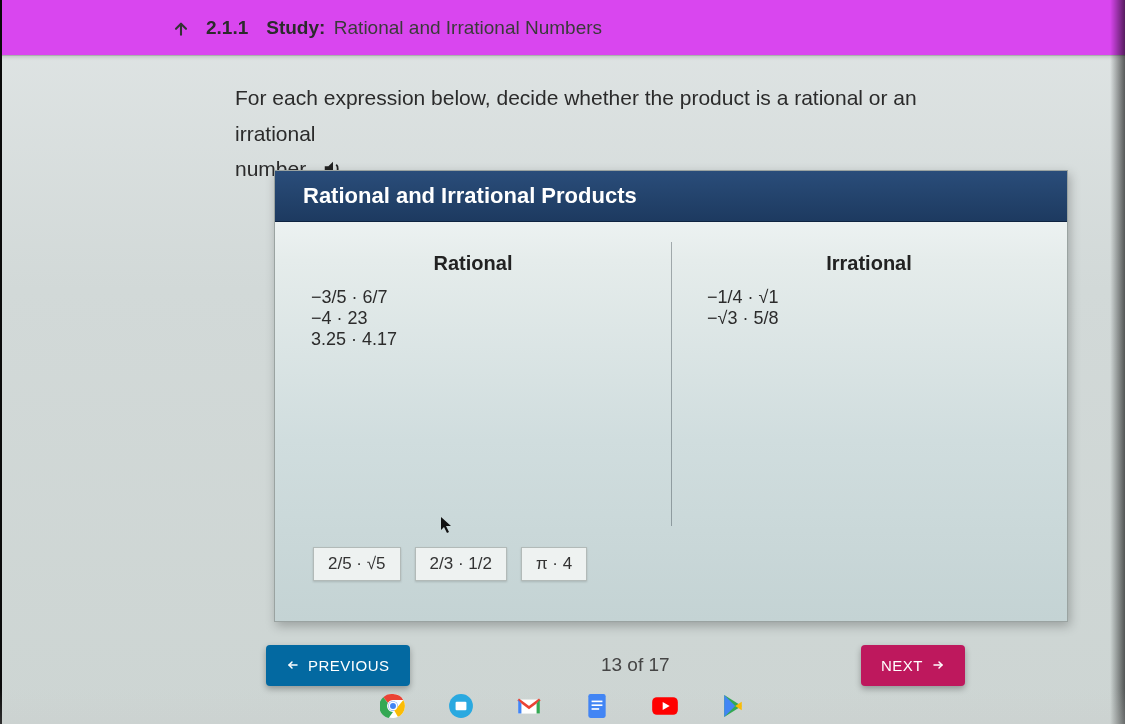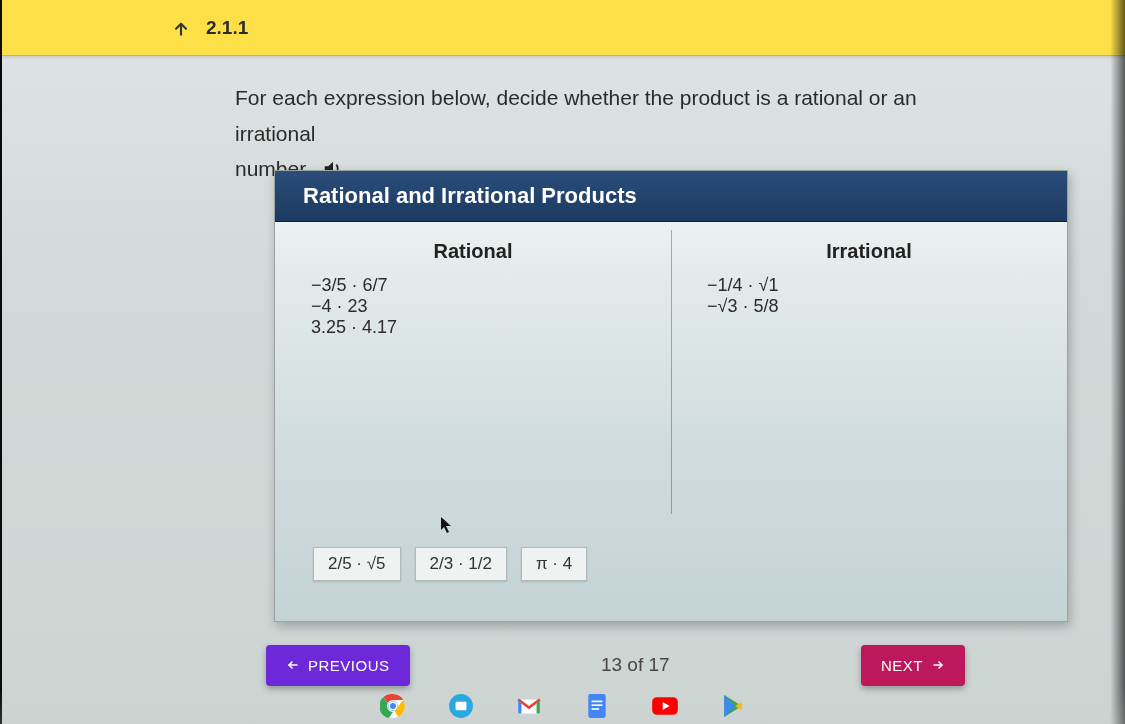--- a/index.html
+++ b/index.html
@@ -8,7 +8,7 @@
 
   .topbar {
     height: 56px;
-    background: #fde047;
+    background: #d946ef;
     display: flex;
     align-items: center;
     padding-left: 170px;

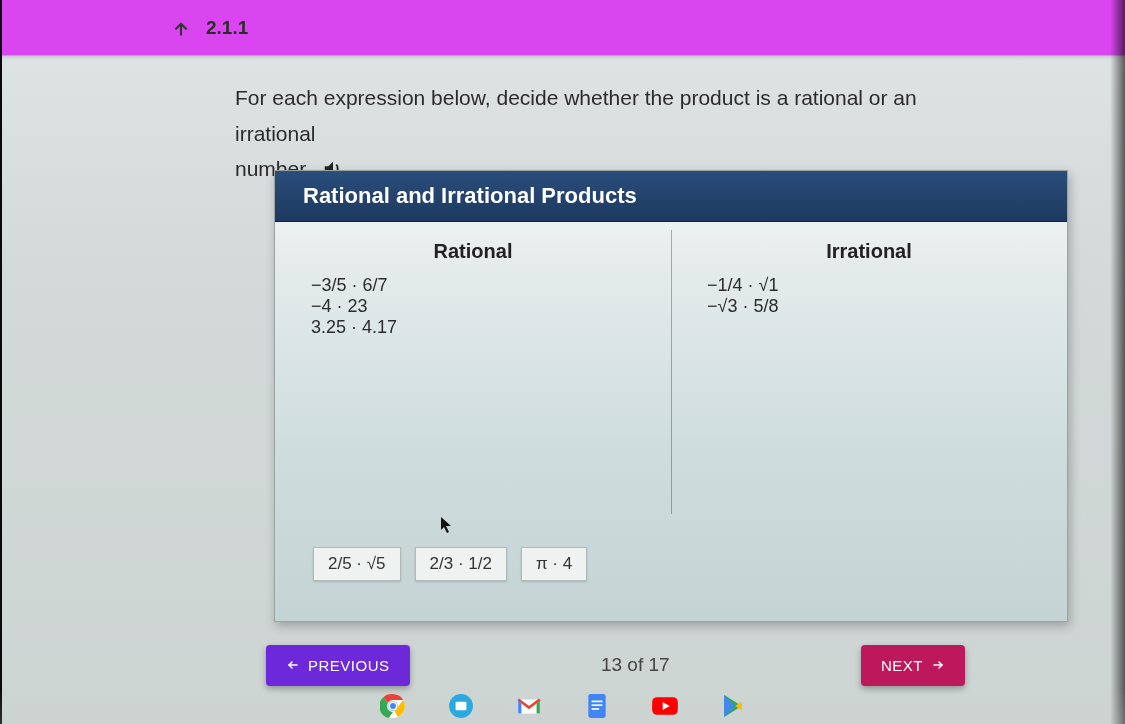--- a/index.html
+++ b/index.html
@@ -172,6 +172,10 @@
     </svg>
   </span>
   <span class="breadcrumb-num">2.1.1</span>
+  <span>
+    <span class="breadcrumb-study">Study:</span>
+    <span class="breadcrumb-title">Rational and Irrational Numbers</span>
+  </span>
 </div>
 
 <div class="content">

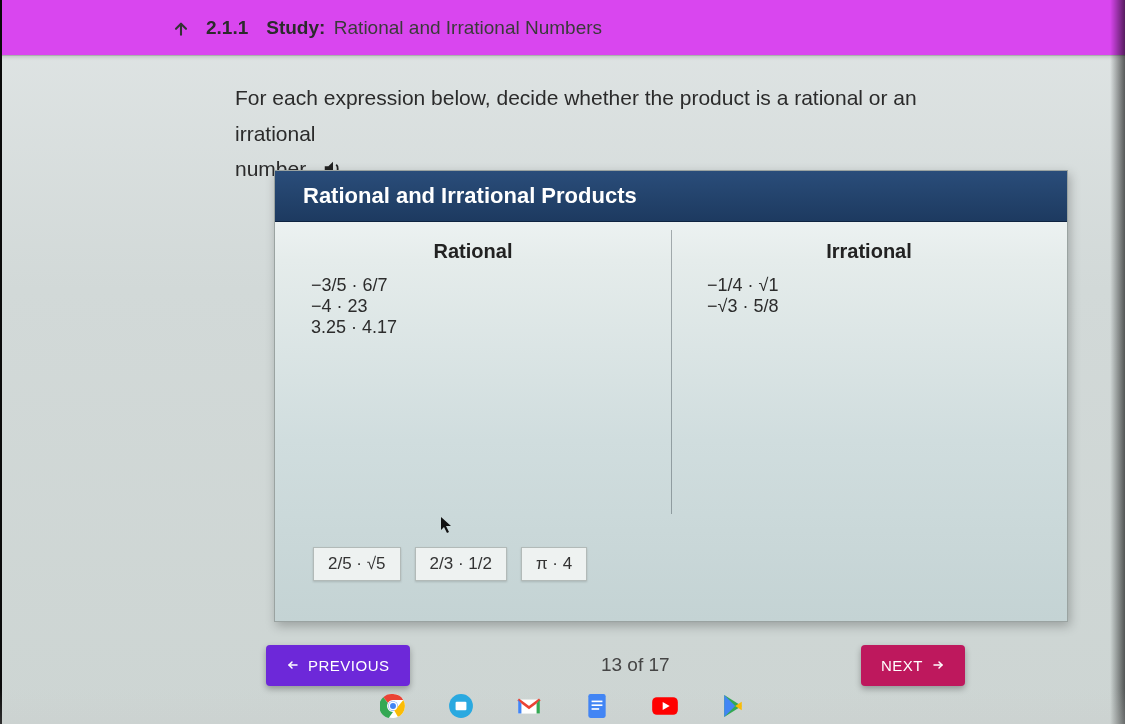--- a/index.html
+++ b/index.html
@@ -57,6 +57,7 @@
   .columns {
     display: flex;
     height: 300px;
+    margin-top: 12px;
   }
   .col {
     flex: 1 1 50%;

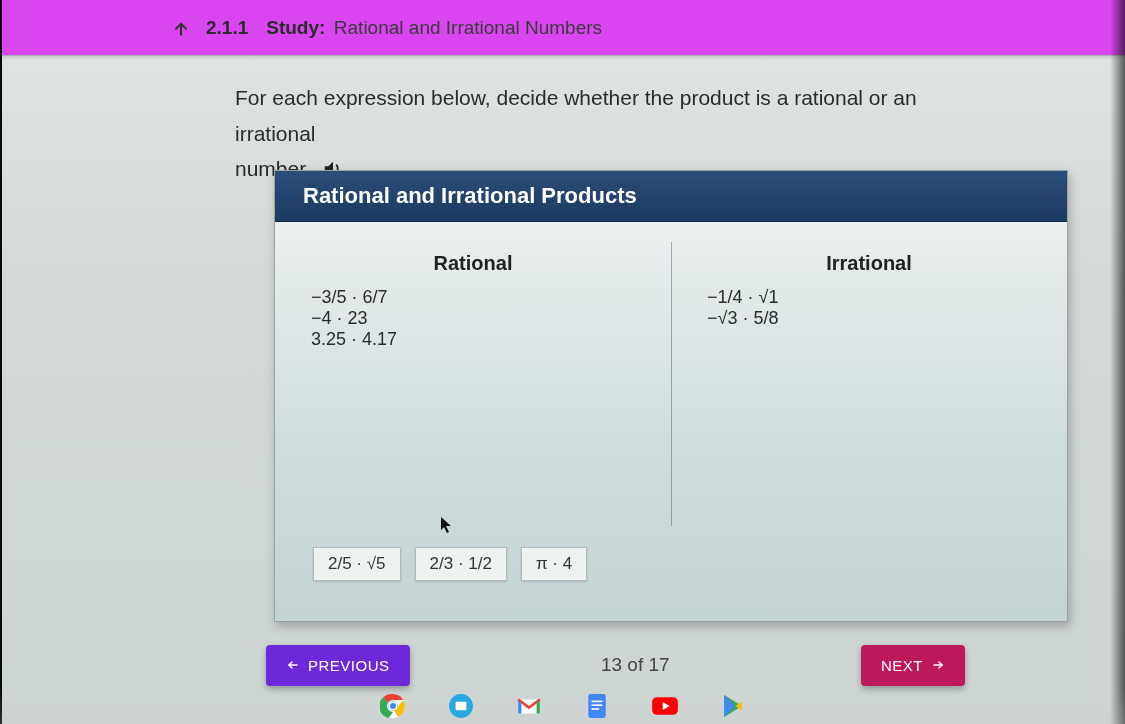--- a/index.html
+++ b/index.html
@@ -124,7 +124,7 @@
     justify-content: space-between;
   }
   .nav-btn {
-    background: #6d28d9;
+    background: #0369a1;
     color: #fff;
     font-size: 15px;
     letter-spacing: 0.5px;

